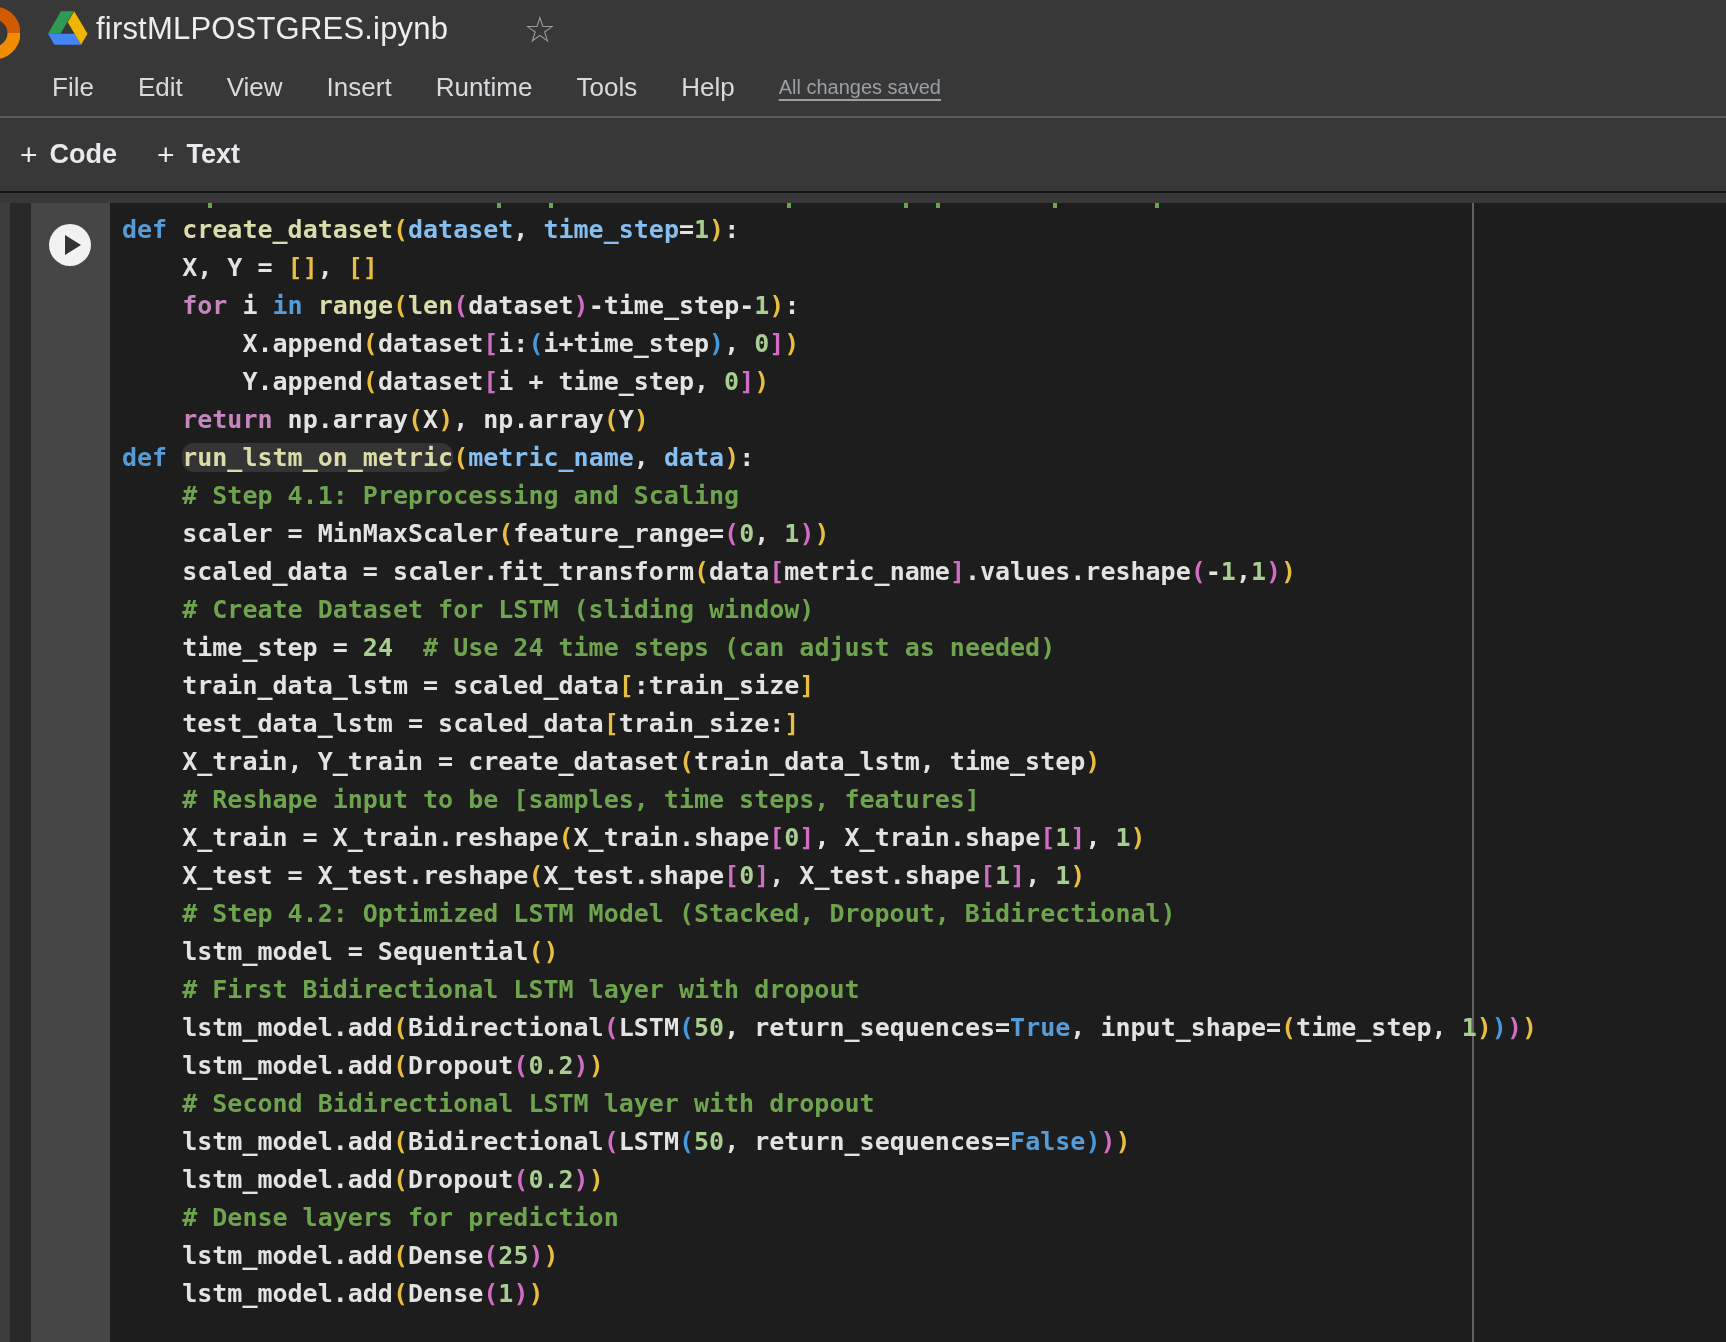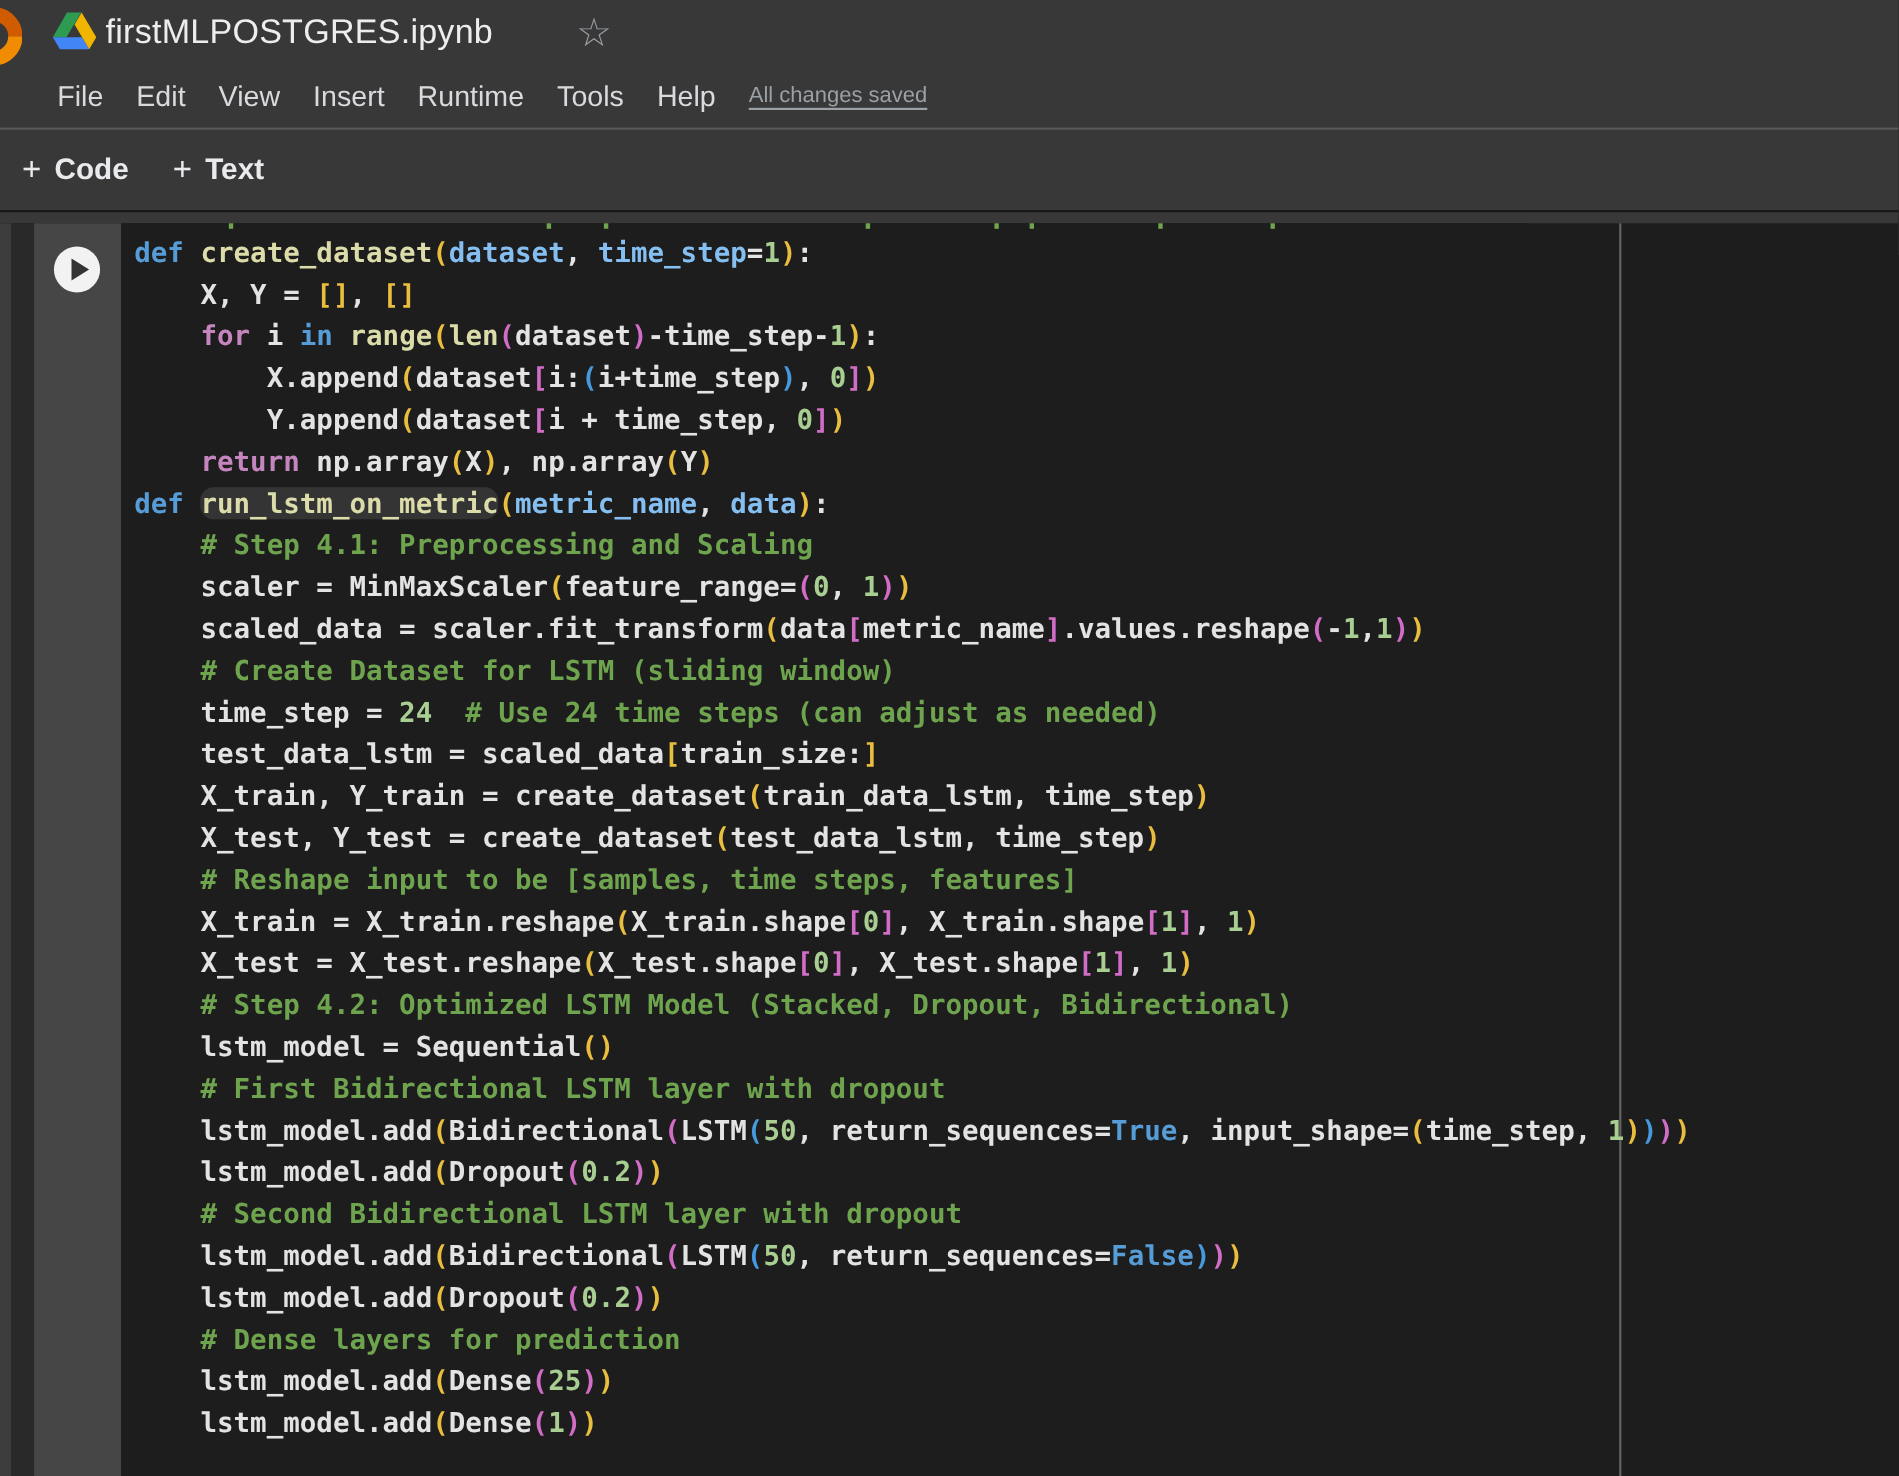--- a/index.html
+++ b/index.html
@@ -27,7 +27,7 @@
   }
   .menu-row {
     position:absolute; left:52px; top:72px; height:30px;
-    display:flex; gap:30px; align-items:center;
+    display:flex; gap:44px; align-items:center;
   }
   .menu-item { font-size:26px; color:#d8dadd; cursor:pointer; white-space:nowrap; }
   .save-status {

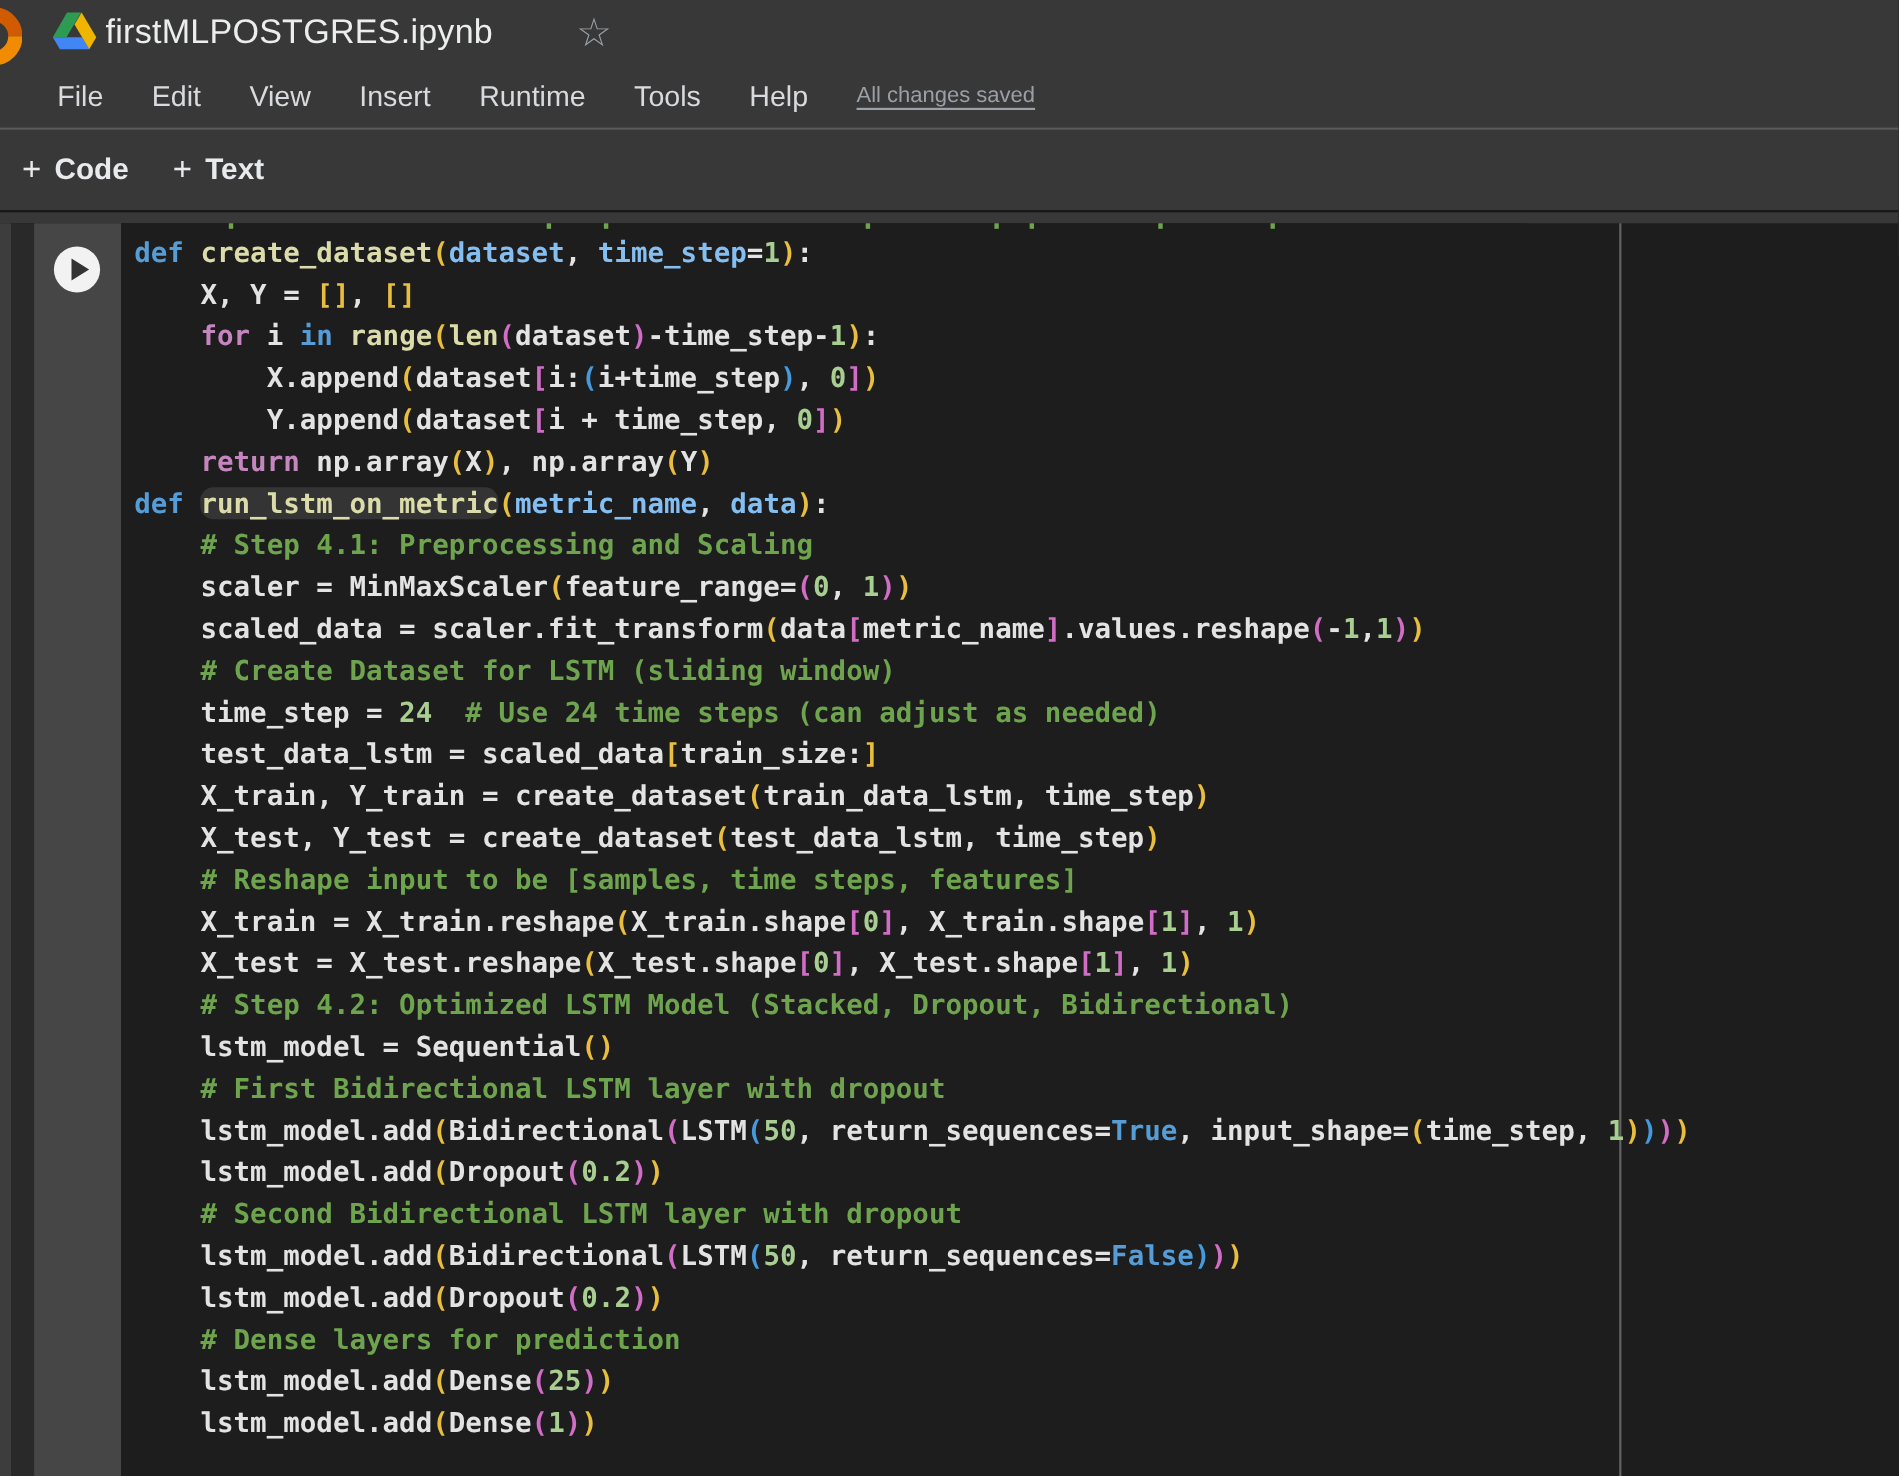--- a/index.html
+++ b/index.html
@@ -159,6 +159,7 @@
         <div class="code-line"><span class="tok-tx">    scaled_data = scaler.fit_transform</span><span class="tok-p1">(</span><span class="tok-tx">data</span><span class="tok-p2">[</span><span class="tok-tx">metric_name</span><span class="tok-p2">]</span><span class="tok-tx">.values.reshape</span><span class="tok-p2">(</span><span class="tok-tx">-</span><span class="tok-num">1</span><span class="tok-tx">,</span><span class="tok-num">1</span><span class="tok-p2">)</span><span class="tok-p1">)</span></div>
         <div class="code-line"><span class="tok-cm">    # Create Dataset for LSTM (sliding window)</span></div>
         <div class="code-line"><span class="tok-tx">    time_step = </span><span class="tok-num">24</span><span class="tok-tx">  </span><span class="tok-cm"># Use 24 time steps (can adjust as needed)</span></div>
+        <div class="code-line"><span class="tok-tx">    train_data_lstm = scaled_data</span><span class="tok-p1">[</span><span class="tok-tx">:train_size</span><span class="tok-p1">]</span></div>
         <div class="code-line"><span class="tok-tx">    test_data_lstm = scaled_data</span><span class="tok-p1">[</span><span class="tok-tx">train_size:</span><span class="tok-p1">]</span></div>
         <div class="code-line"><span class="tok-tx">    X_train, Y_train = create_dataset</span><span class="tok-p1">(</span><span class="tok-tx">train_data_lstm, time_step</span><span class="tok-p1">)</span></div>
         <div class="code-line"><span class="tok-tx">    X_test, Y_test = create_dataset</span><span class="tok-p1">(</span><span class="tok-tx">test_data_lstm, time_step</span><span class="tok-p1">)</span></div>

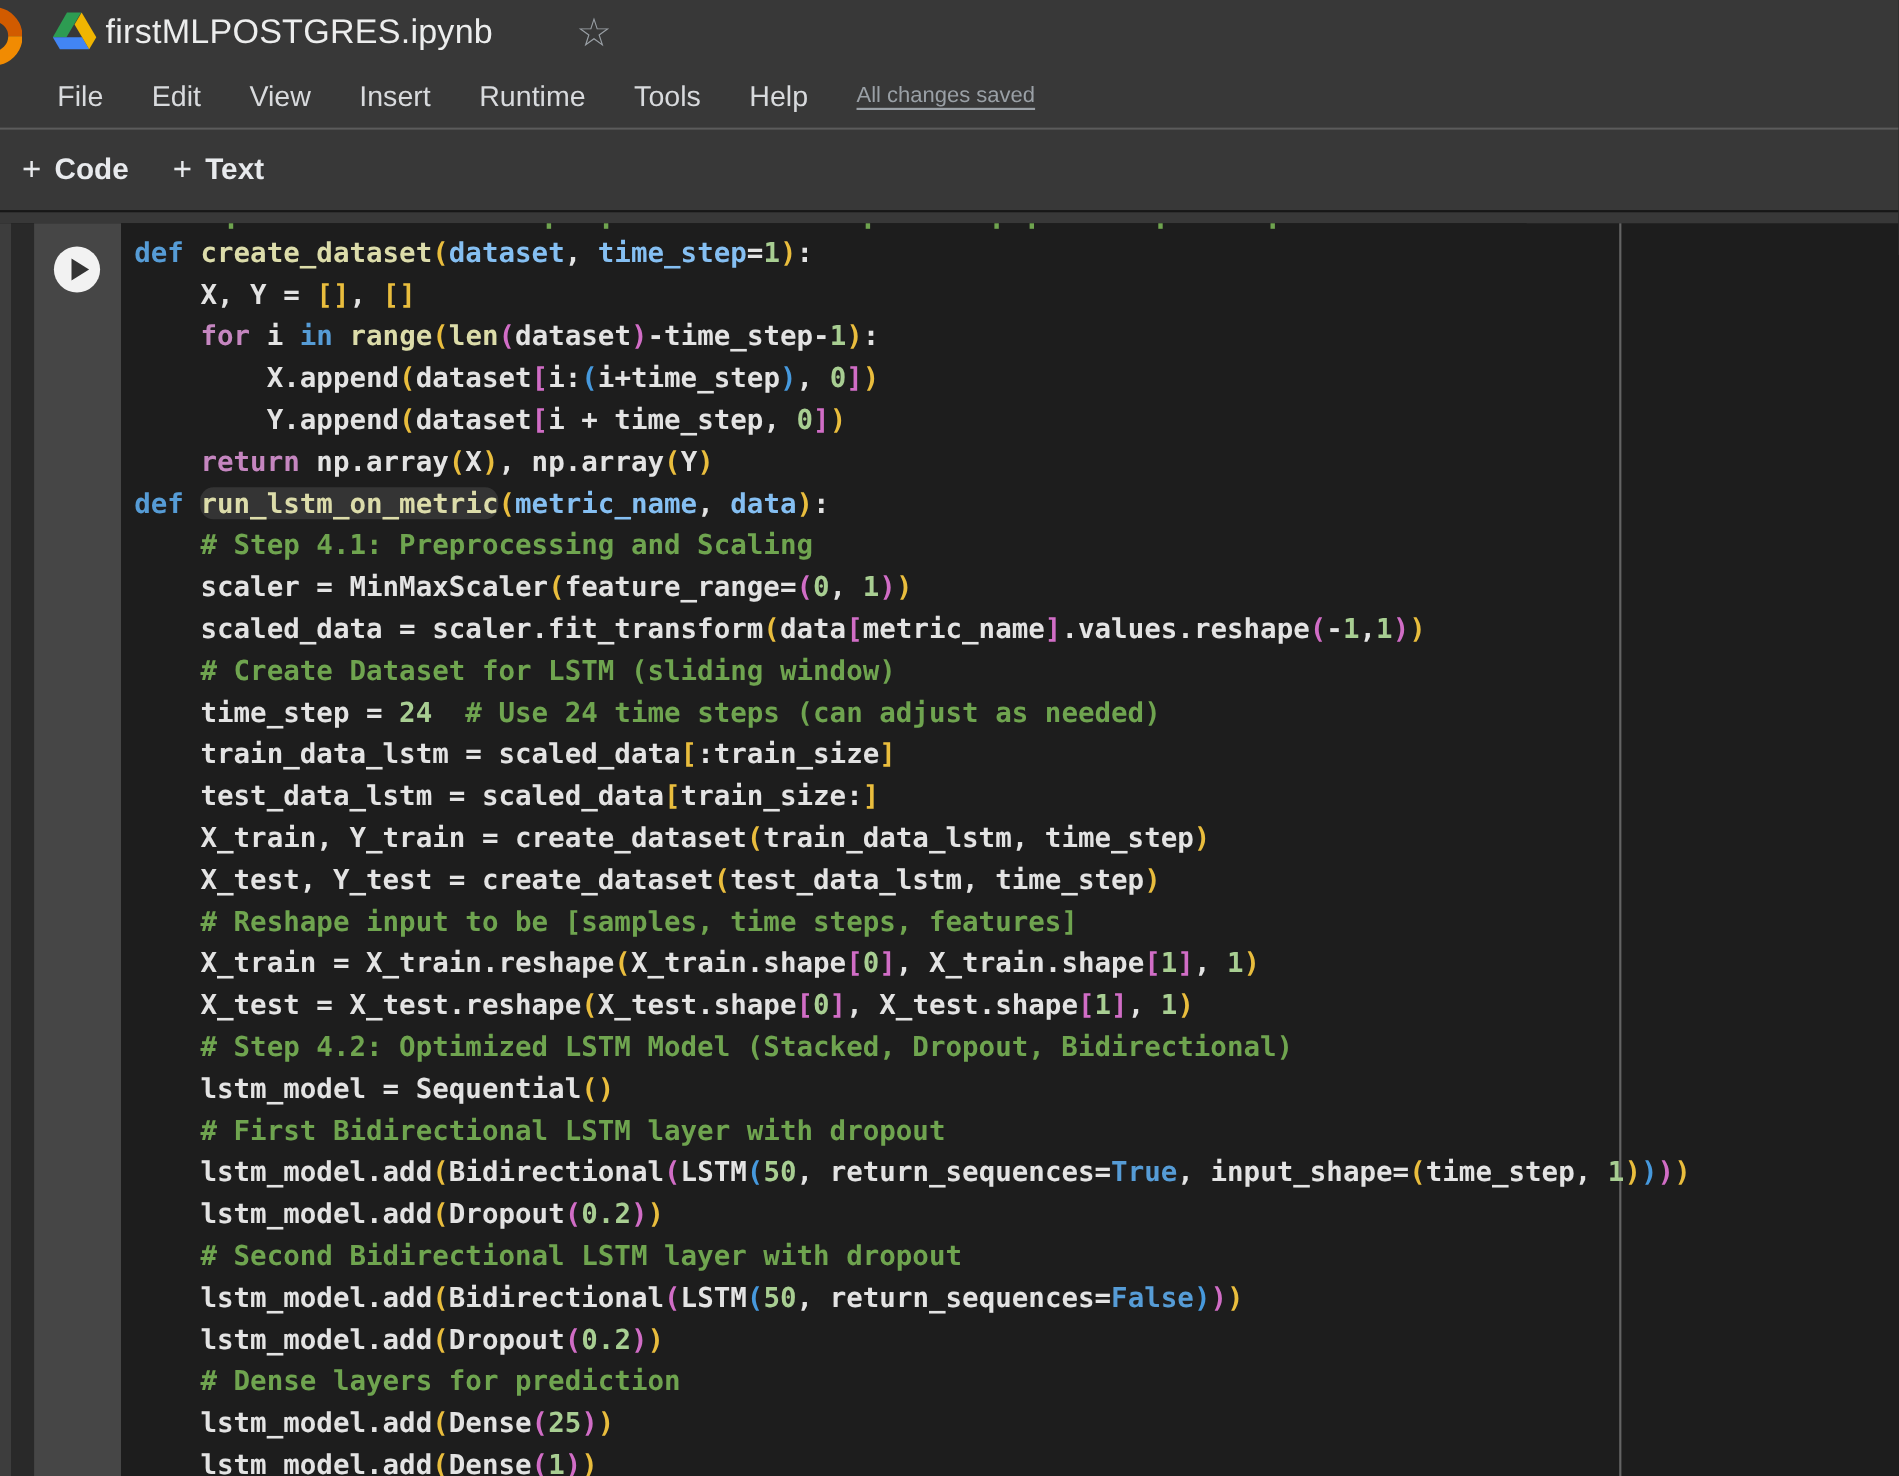--- a/index.html
+++ b/index.html
@@ -162,7 +162,6 @@
         <div class="code-line"><span class="tok-tx">    train_data_lstm = scaled_data</span><span class="tok-p1">[</span><span class="tok-tx">:train_size</span><span class="tok-p1">]</span></div>
         <div class="code-line"><span class="tok-tx">    test_data_lstm = scaled_data</span><span class="tok-p1">[</span><span class="tok-tx">train_size:</span><span class="tok-p1">]</span></div>
         <div class="code-line"><span class="tok-tx">    X_train, Y_train = create_dataset</span><span class="tok-p1">(</span><span class="tok-tx">train_data_lstm, time_step</span><span class="tok-p1">)</span></div>
-        <div class="code-line"><span class="tok-tx">    X_test, Y_test = create_dataset</span><span class="tok-p1">(</span><span class="tok-tx">test_data_lstm, time_step</span><span class="tok-p1">)</span></div>
         <div class="code-line"><span class="tok-cm">    # Reshape input to be [samples, time steps, features]</span></div>
         <div class="code-line"><span class="tok-tx">    X_train = X_train.reshape</span><span class="tok-p1">(</span><span class="tok-tx">X_train.shape</span><span class="tok-p2">[</span><span class="tok-num">0</span><span class="tok-p2">]</span><span class="tok-tx">, X_train.shape</span><span class="tok-p2">[</span><span class="tok-num">1</span><span class="tok-p2">]</span><span class="tok-tx">, </span><span class="tok-num">1</span><span class="tok-p1">)</span></div>
         <div class="code-line"><span class="tok-tx">    X_test = X_test.reshape</span><span class="tok-p1">(</span><span class="tok-tx">X_test.shape</span><span class="tok-p2">[</span><span class="tok-num">0</span><span class="tok-p2">]</span><span class="tok-tx">, X_test.shape</span><span class="tok-p2">[</span><span class="tok-num">1</span><span class="tok-p2">]</span><span class="tok-tx">, </span><span class="tok-num">1</span><span class="tok-p1">)</span></div>

